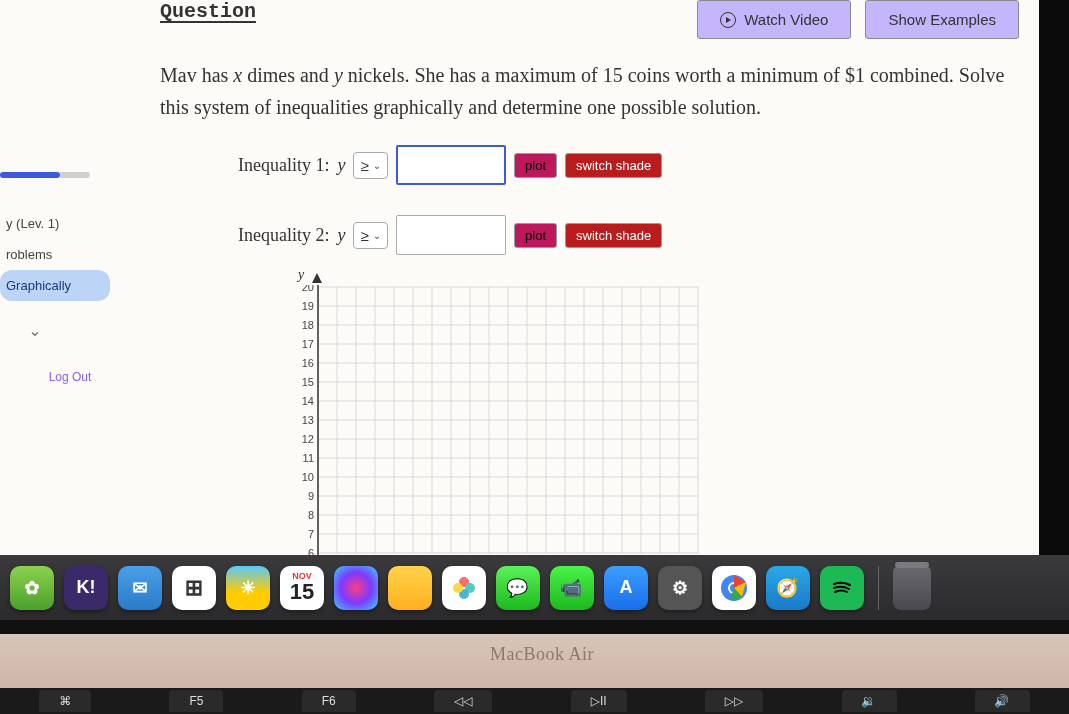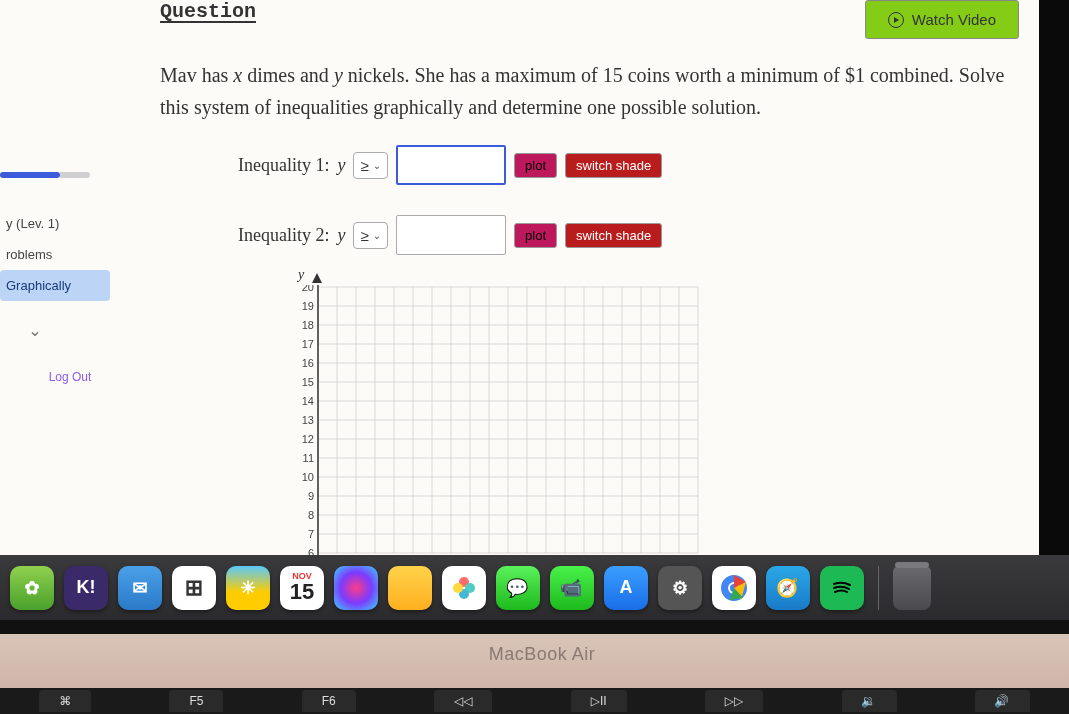--- a/index.html
+++ b/index.html
@@ -98,7 +98,7 @@
   }
   .btn-outline {
     border: 1px solid #888;
-    background: #84cc16;
+    background: #c4b5fd;
     padding: 10px 22px;
     font-family: -apple-system, Helvetica, Arial, sans-serif;
     font-size: 15px;

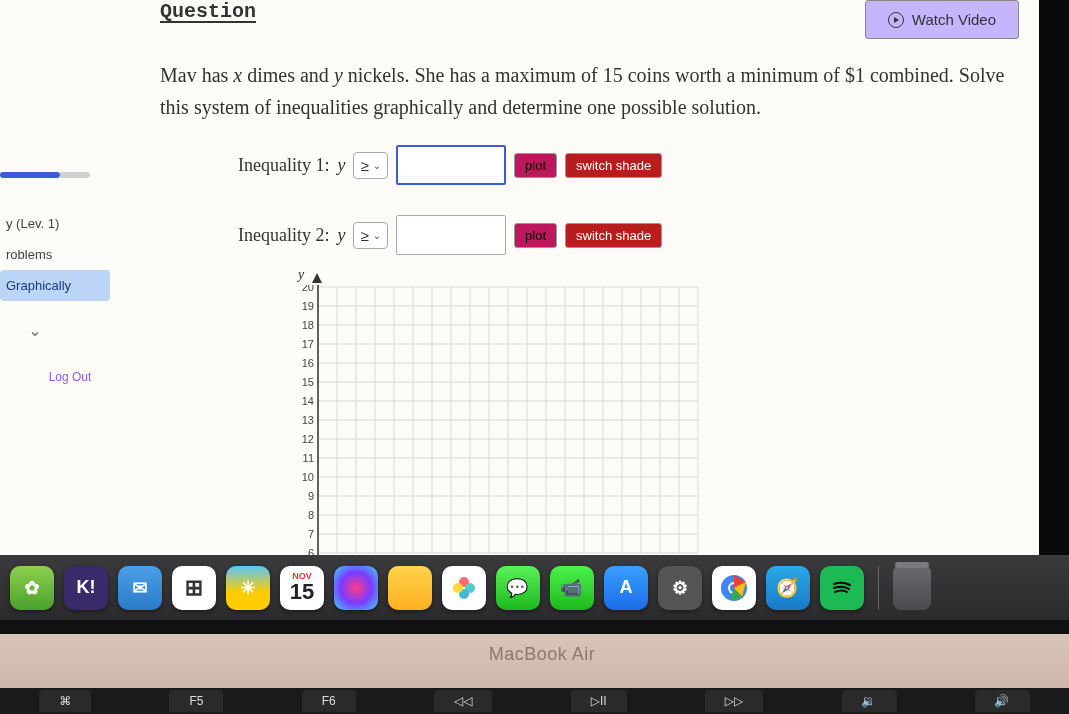--- a/index.html
+++ b/index.html
@@ -297,6 +297,9 @@
           <button class="btn-outline">
             <span class="play-icon"></span>
             <span>Watch Video</span>
+          </button>
+          <button class="btn-outline">
+            <span>Show Examples</span>
           </button>
         </div>
       </div>

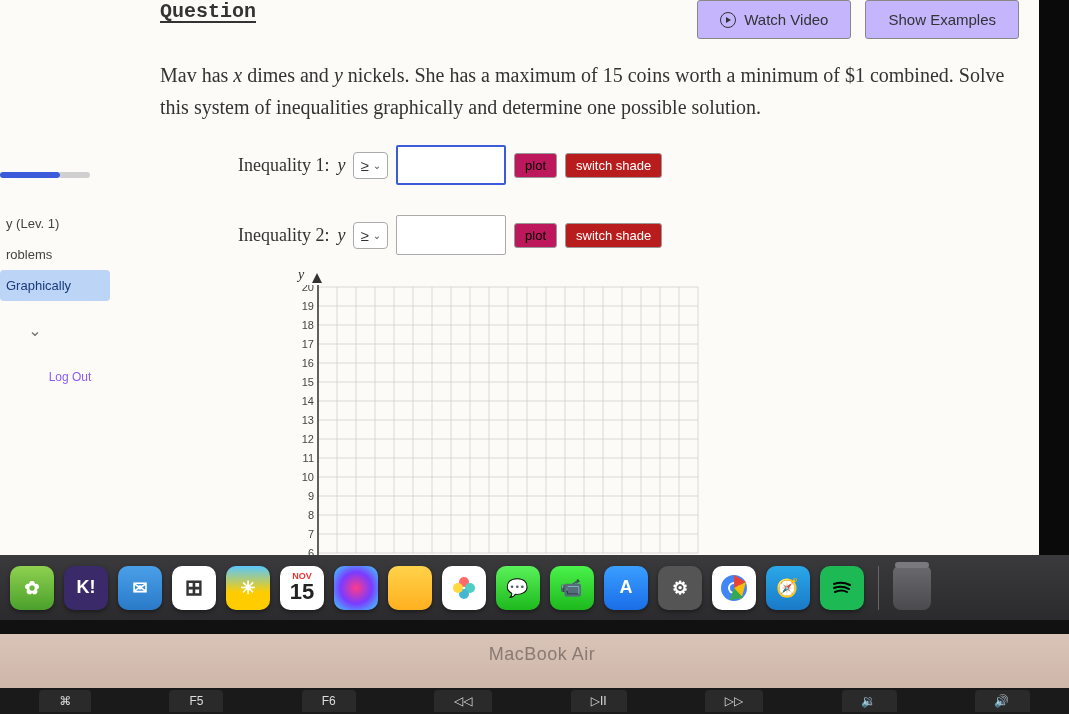--- a/index.html
+++ b/index.html
@@ -52,7 +52,7 @@
   }
   .side-item.active {
     background: #bcd4f5;
-    border-radius: 4px;
+    border-radius: 12px;
     color: #1a3a7a;
     font-weight: 500;
   }

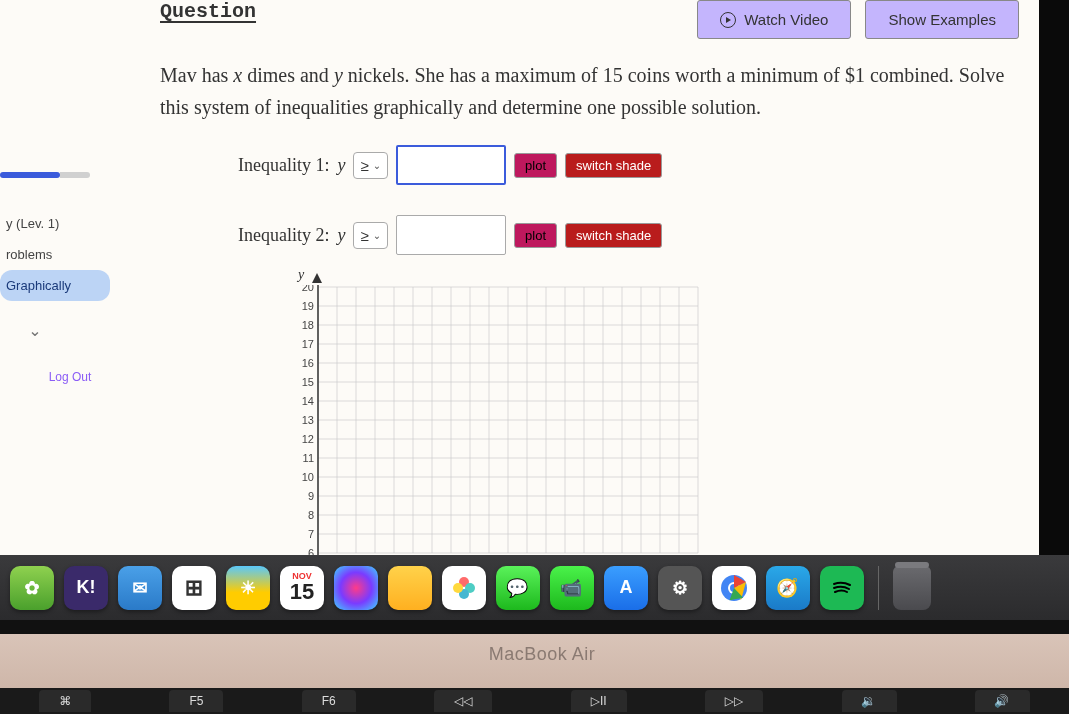--- a/index.html
+++ b/index.html
@@ -242,7 +242,7 @@
   .mba {
     text-align:center;
     color:#8a7a72;
-    font-family: Liberation Sans, sans-serif;
+    font-family: Liberation Serif, serif;
     font-size:18px;
     padding-top:10px;
     letter-spacing:0.5px;

